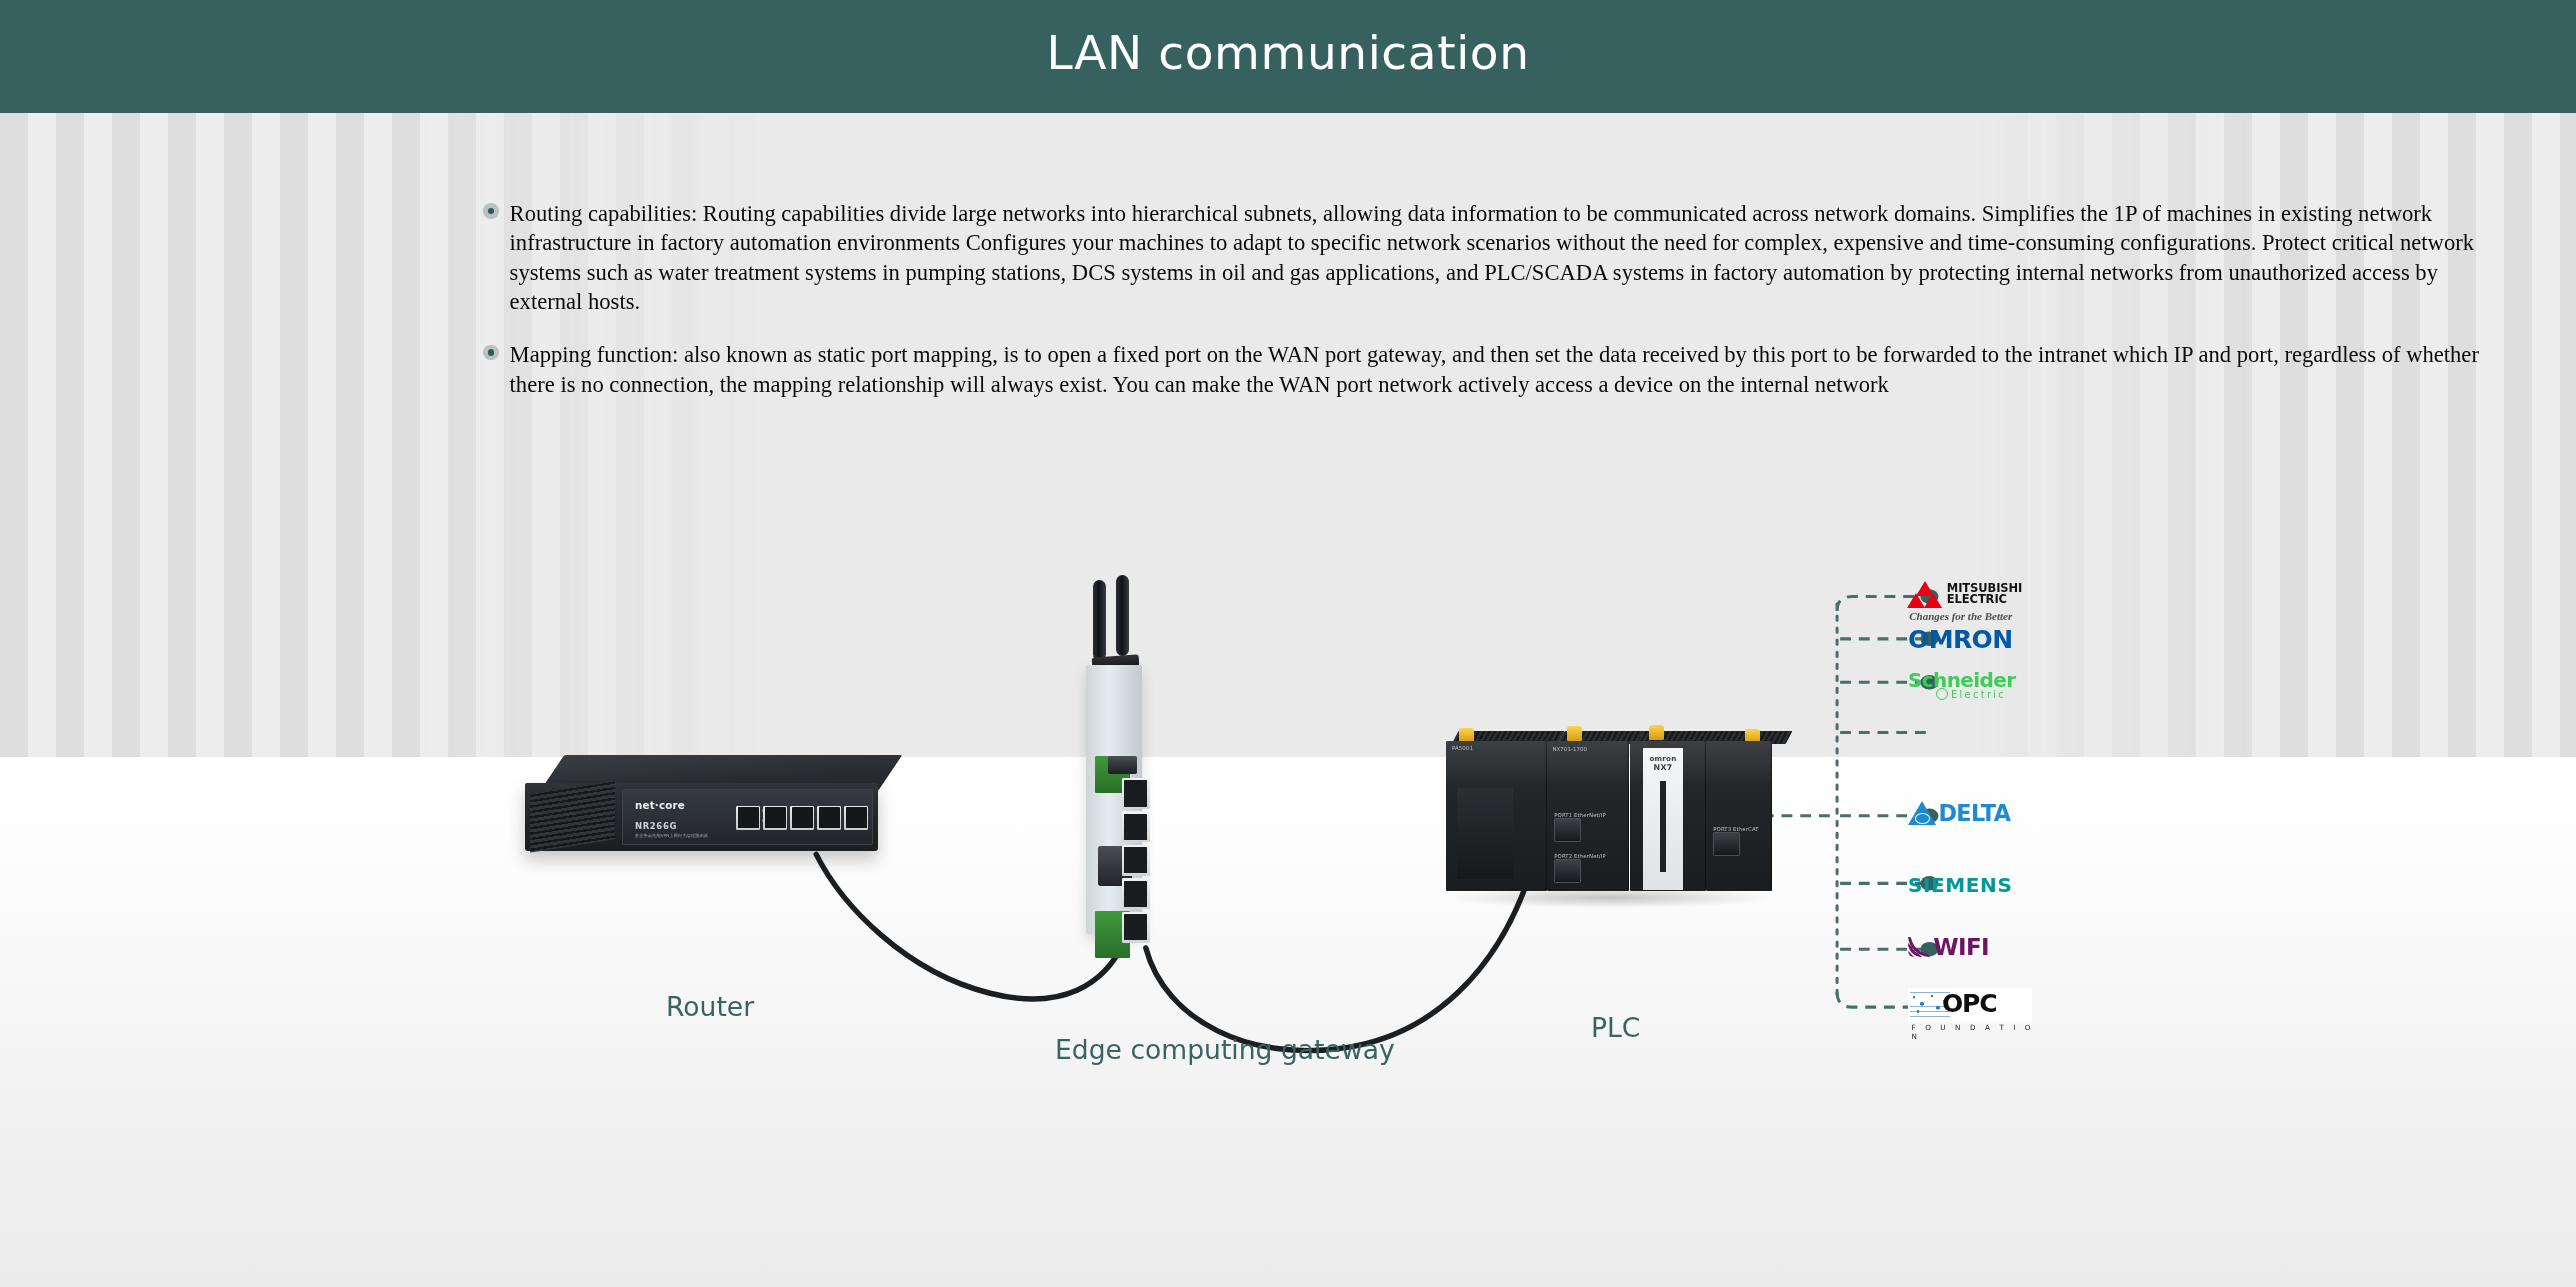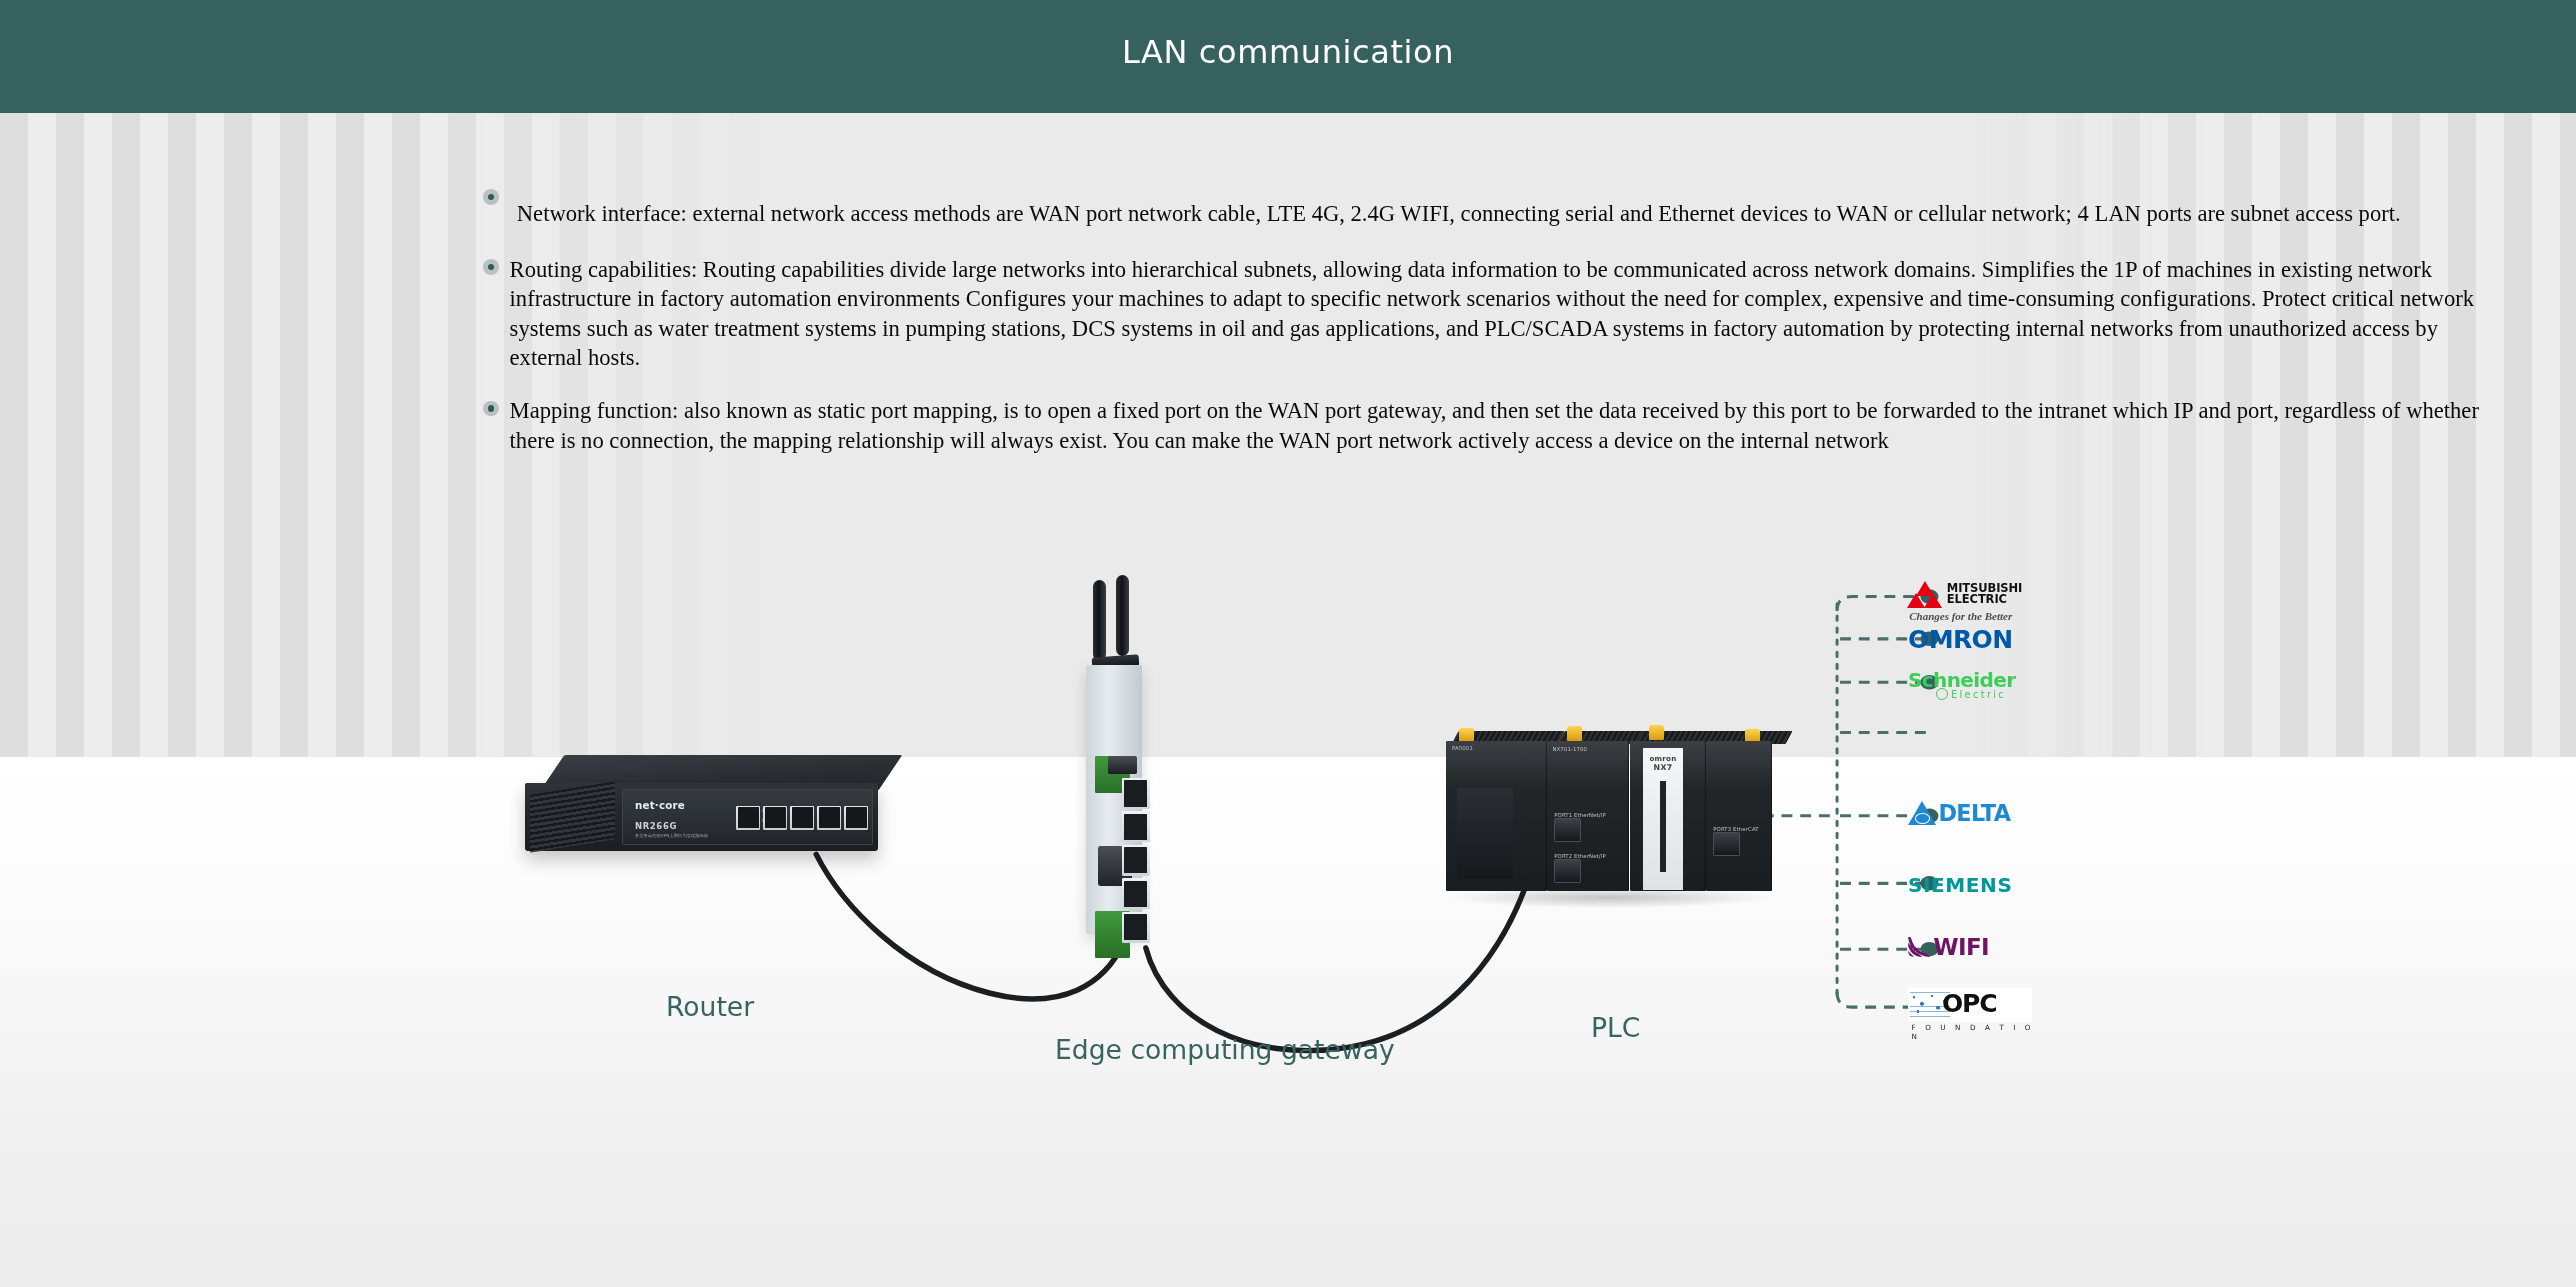--- a/index.html
+++ b/index.html
@@ -62,7 +62,7 @@
     color:#ffffff;
     font-family:"DejaVu Sans", sans-serif;
     font-weight:400;
-    font-size:32px;
+    font-size:47px;
     letter-spacing:0.6px;
     padding-bottom:8.5px;
   }

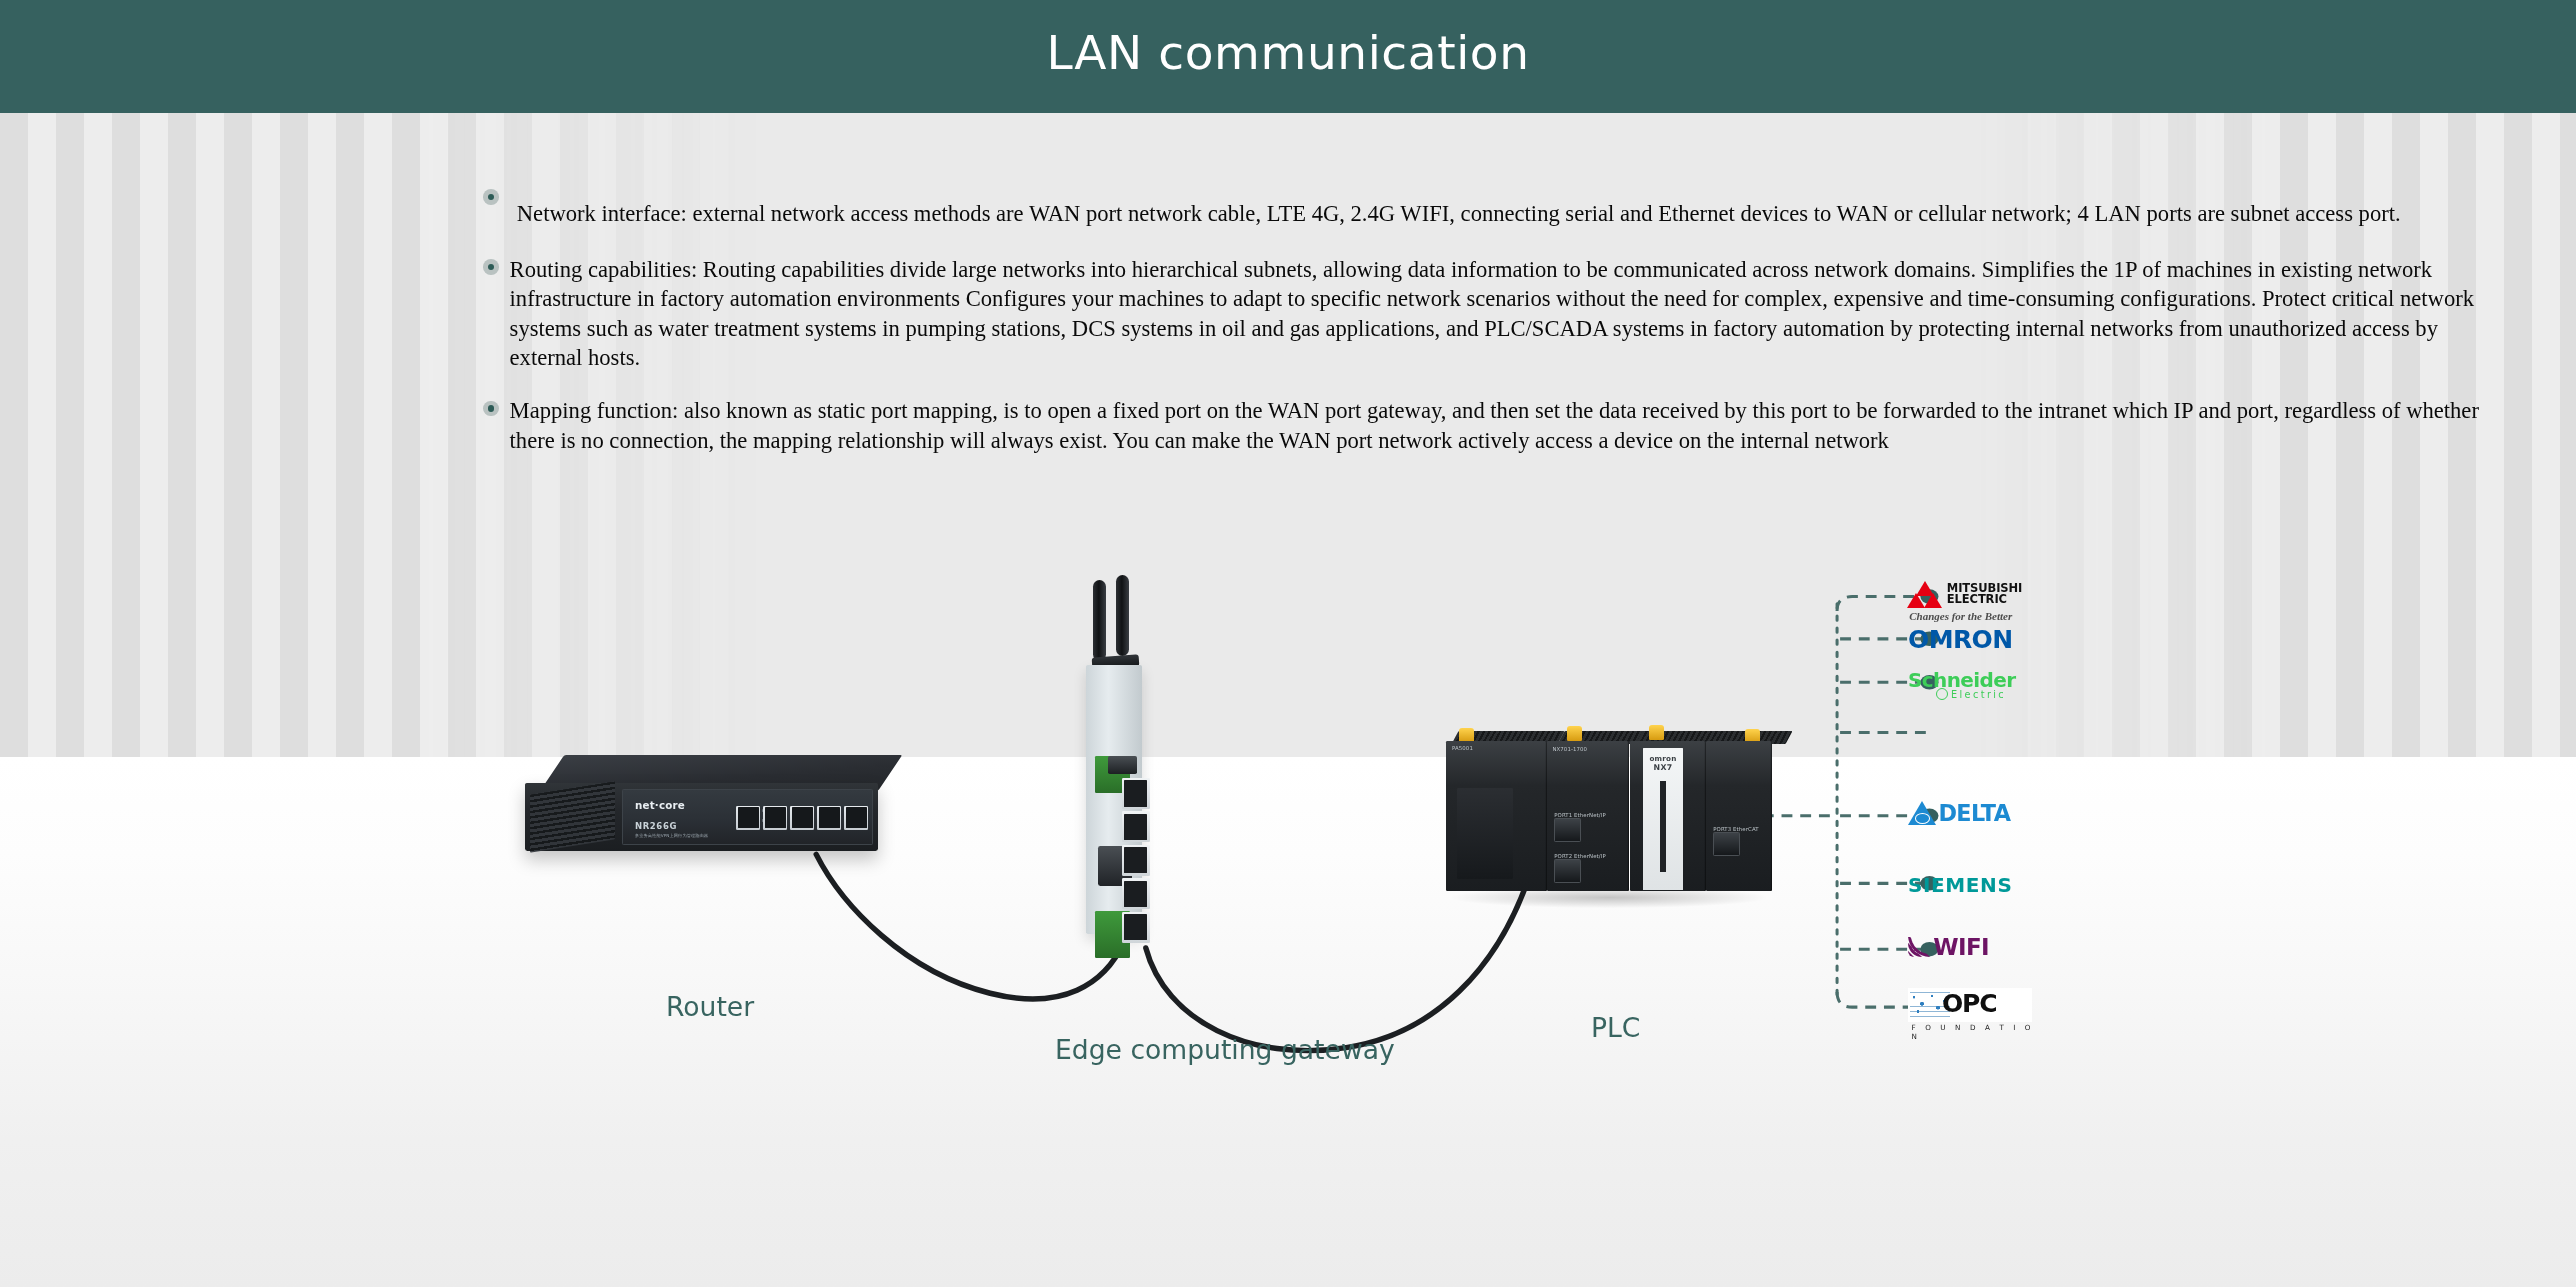--- a/index.html
+++ b/index.html
@@ -419,10 +419,6 @@
   </div>
 
   <div class="bullets">
-    <div class="bullet b1">
-      <span class="dot"></span>
-      <span class="txt">Network interface: external network access methods are WAN port network cable, LTE 4G, 2.4G WIFI, connecting serial and Ethernet devices to WAN or cellular network; 4 LAN ports are subnet access port.</span>
-    </div>
     <div class="bullet b2">
       <span class="dot"></span>
       <span class="txt">Routing capabilities: Routing capabilities divide large networks into hierarchical subnets, allowing data information to be communicated across network domains. Simplifies the 1P of machines in existing network infrastructure in factory automation environments Configures your machines to adapt to specific network scenarios without the need for complex, expensive and time-consuming configurations. Protect critical network systems such as water treatment systems in pumping stations, DCS systems in oil and gas applications, and PLC/SCADA systems in factory automation by protecting internal networks from unauthorized access by external hosts.</span>

